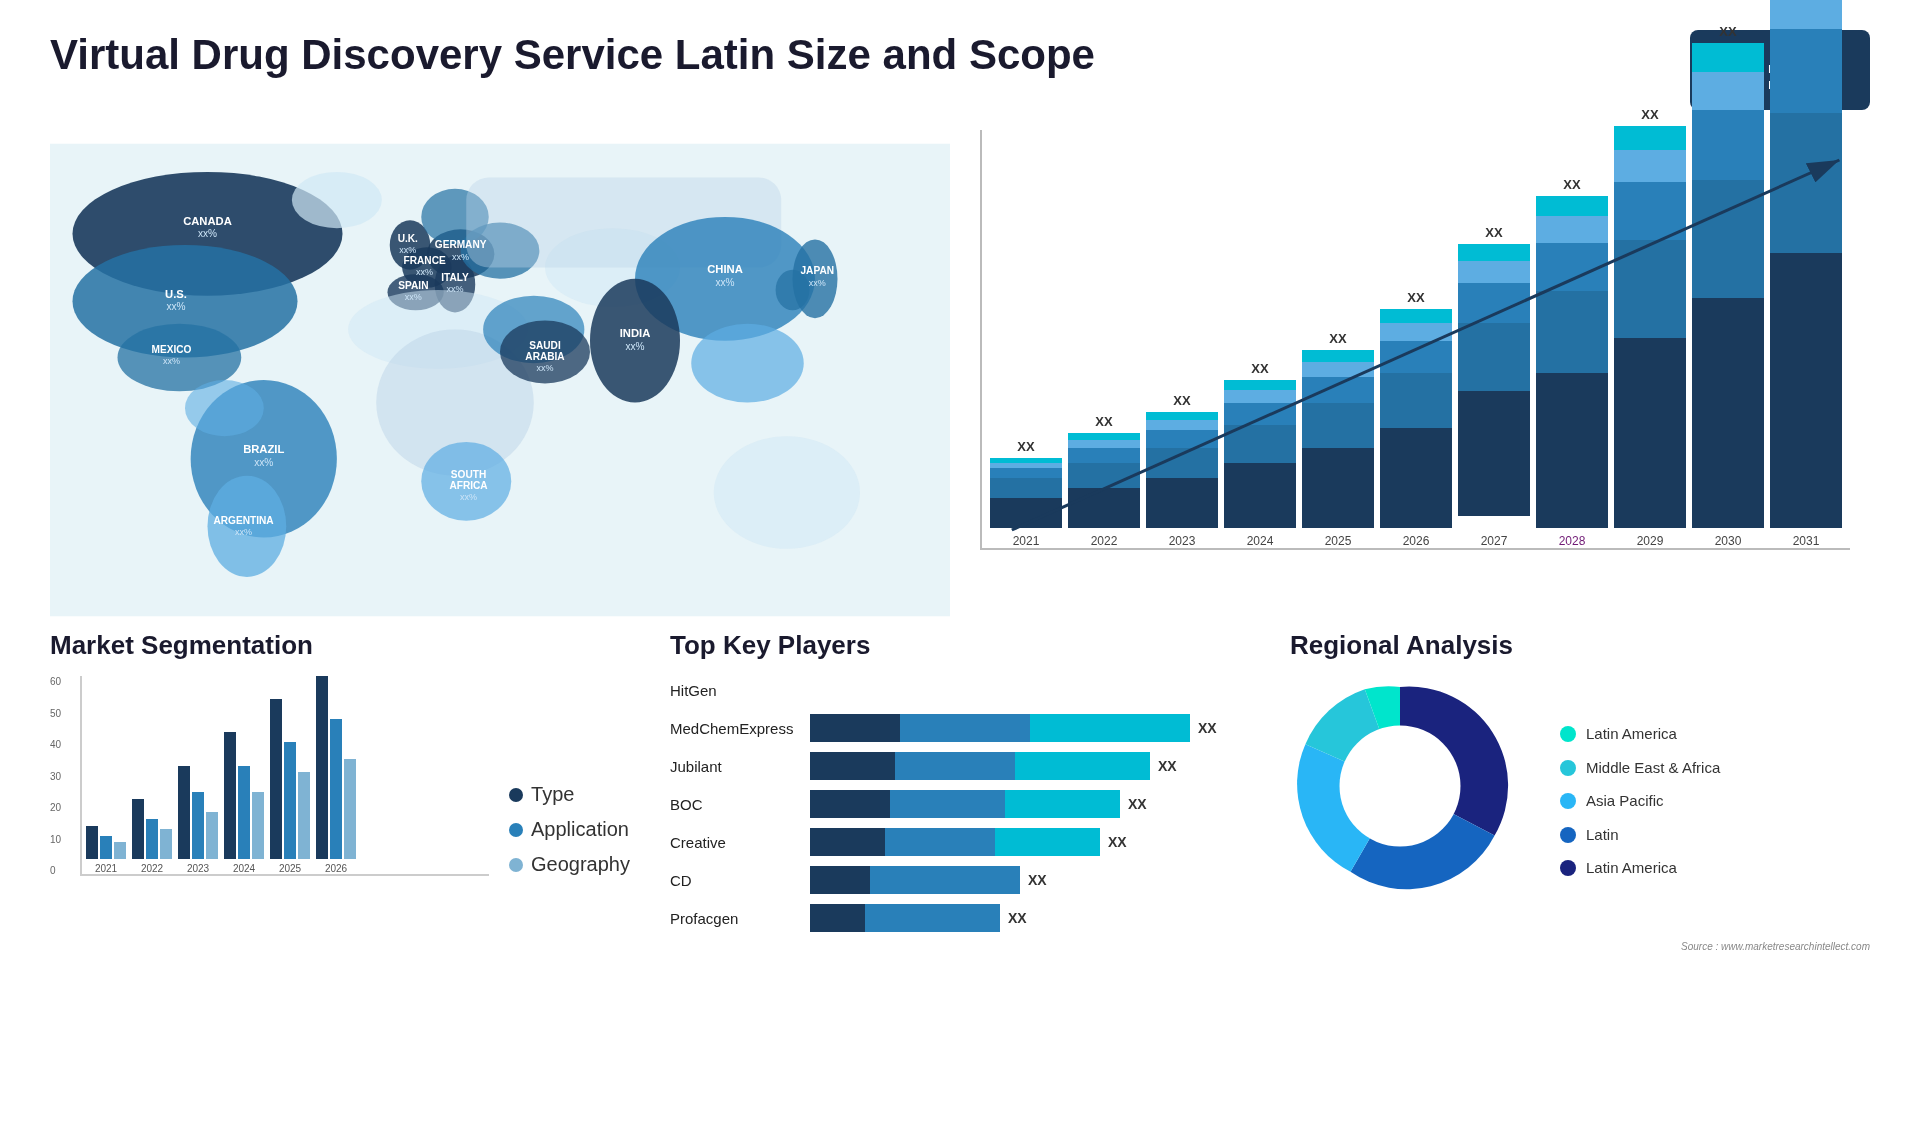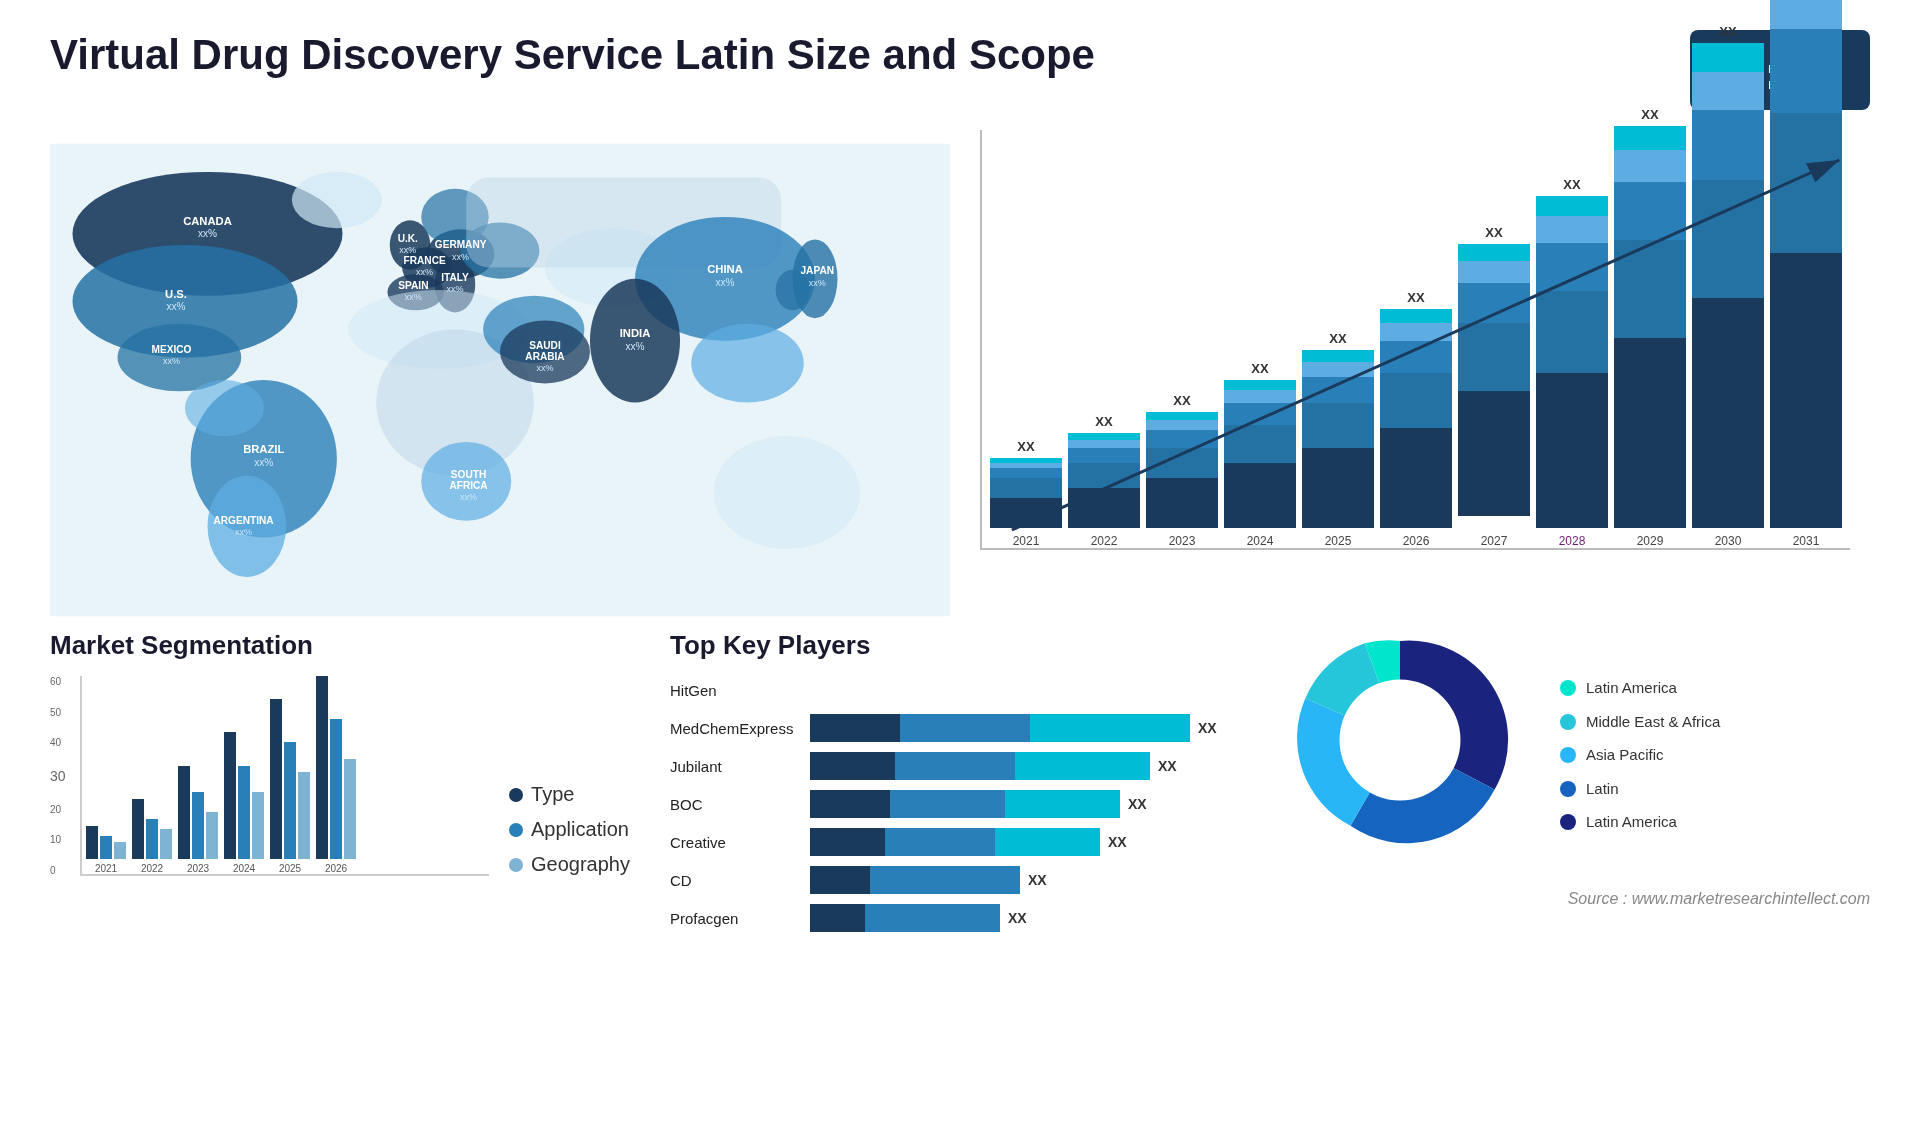--- a/index.html
+++ b/index.html
@@ -654,6 +654,7 @@
     </div>
 
     <div>
+      <h2 class="section-title">Regional Analysis</h2>
       <div class="regional-content">
 
         <div class="donut-container">

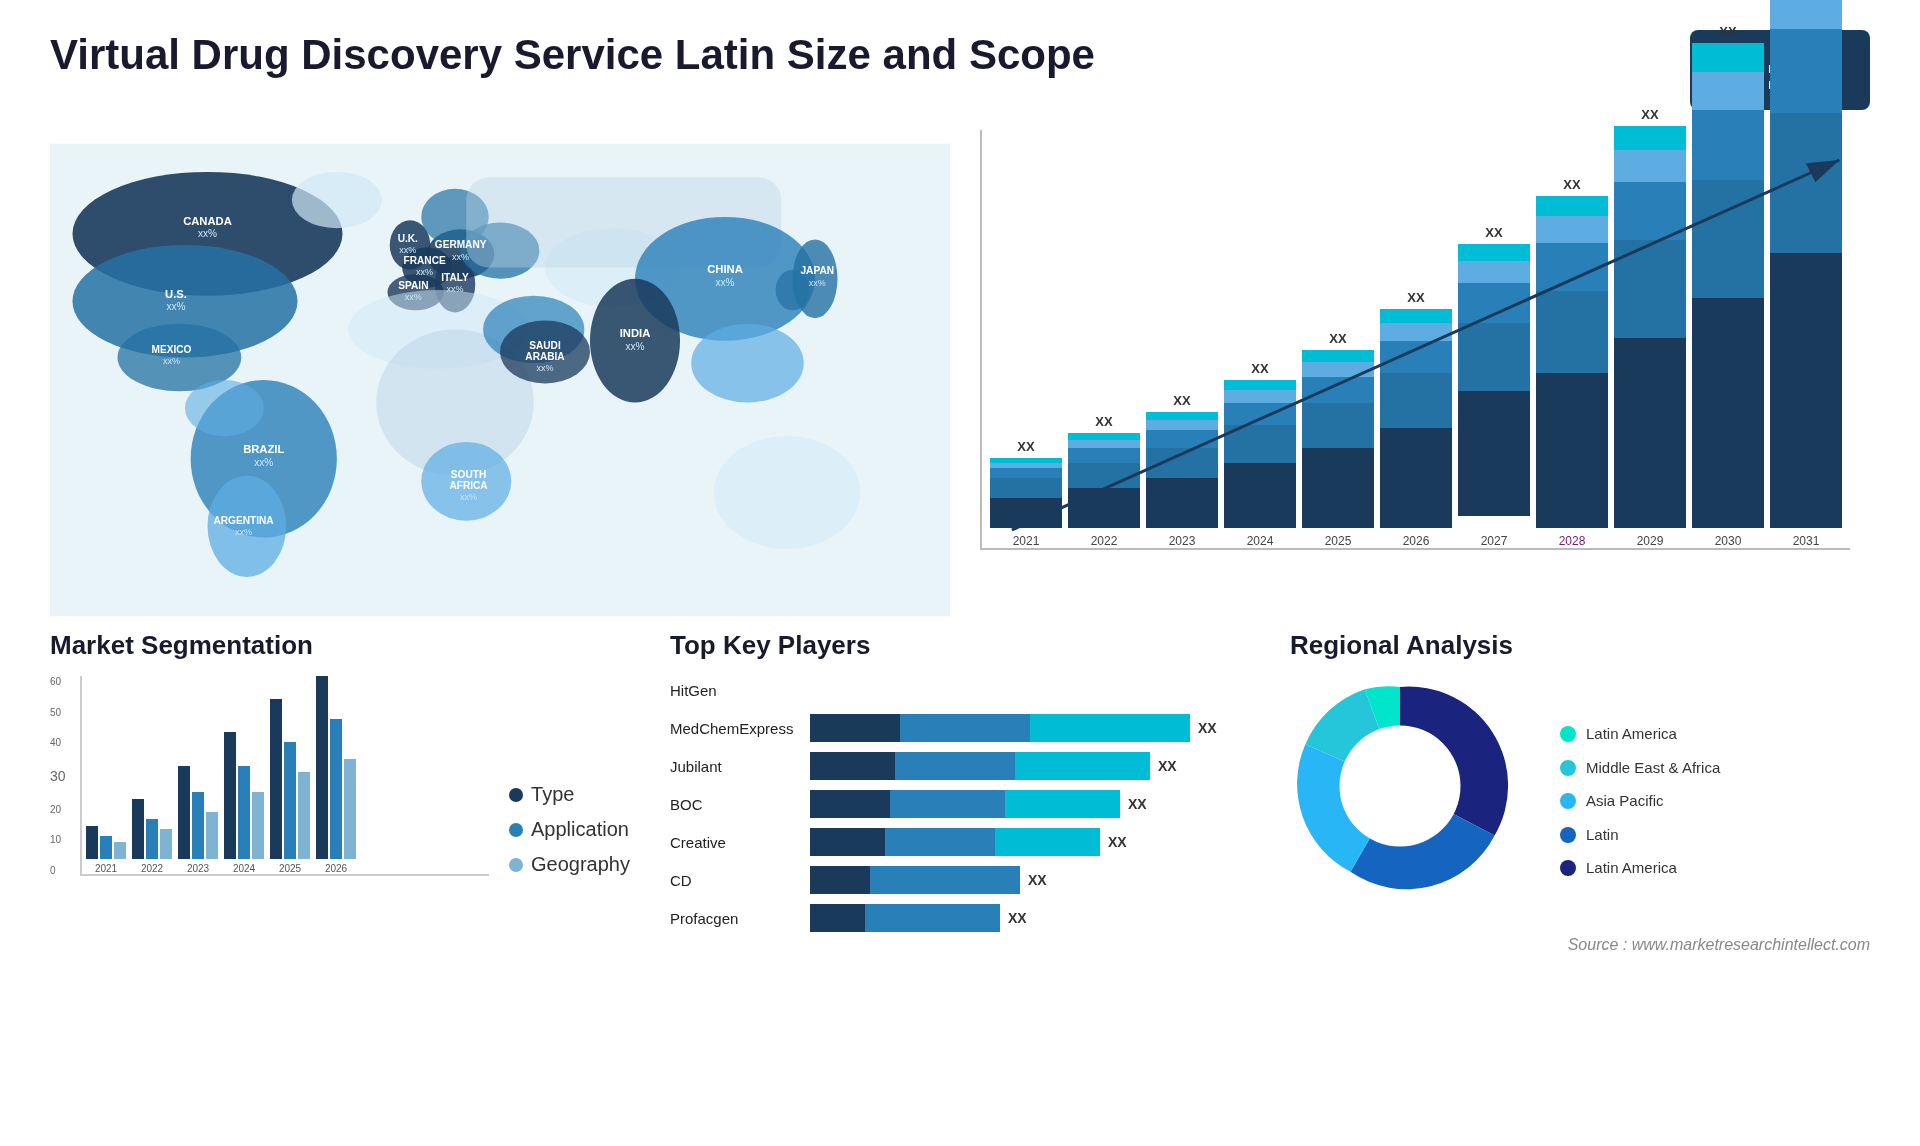--- a/index.html
+++ b/index.html
@@ -489,7 +489,7 @@
             <span style="font-size:10px;color:#666;">0</span>
             <span style="font-size:10px;color:#666;">10</span>
             <span style="font-size:10px;color:#666;">20</span>
-            <span style="font-size:14px;color:#666;">30</span>
+            <span style="font-size:10px;color:#666;">30</span>
             <span style="font-size:10px;color:#666;">40</span>
             <span style="font-size:10px;color:#666;">50</span>
             <span style="font-size:10px;color:#666;">60</span>

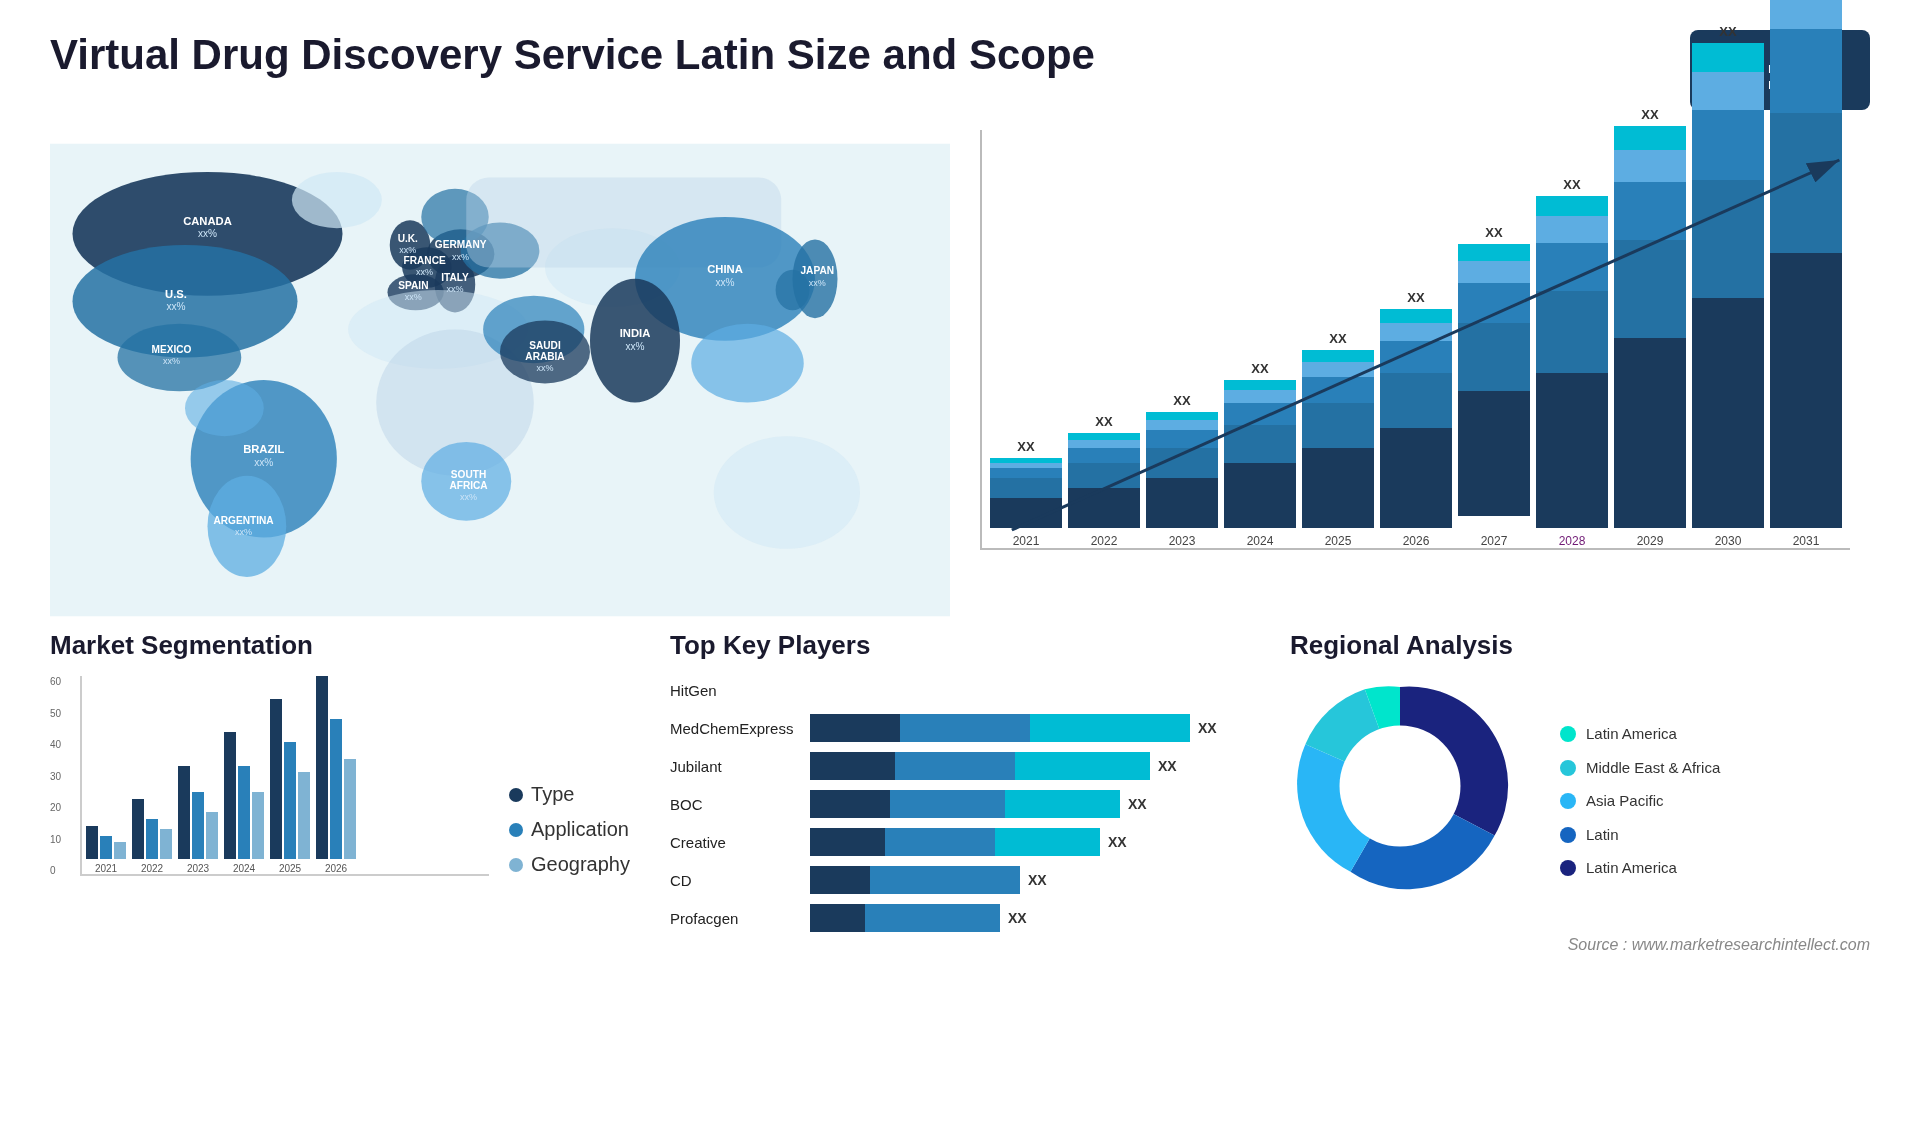--- a/index.html
+++ b/index.html
@@ -201,7 +201,7 @@
     }
 
     .source-text {
-      font-size: 16px;
+      font-size: 10px;
       color: #888;
       text-align: right;
       margin-top: 5px;

